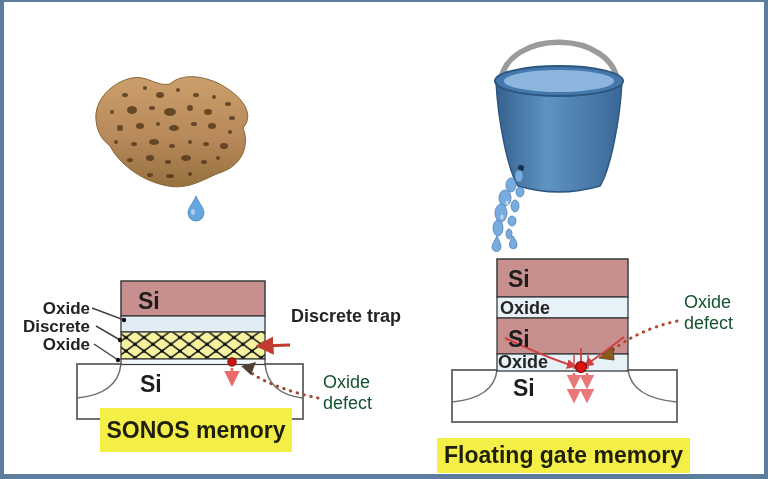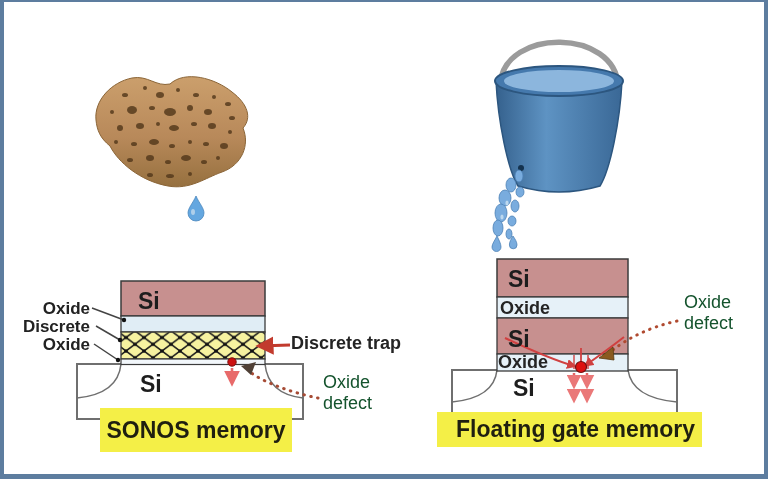--- a/index.html
+++ b/index.html
@@ -213,7 +213,7 @@
   <div class="lbl si-label" style="left:138px; top:288px;">Si</div>
   <div class="lbl si-label" style="left:140px; top:371px;">Si</div>
 
-  <div class="lbl anno-label" style="left:291px; top:333px;">Discrete trap</div>
+  <div class="lbl anno-label" style="left:291px; top:306px;">Discrete trap</div>
   <div class="defect-label" style="left:323px; top:372px;">Oxide defect</div>
 
   <div class="lbl si-label" style="left:508px; top:266px;">Si</div>

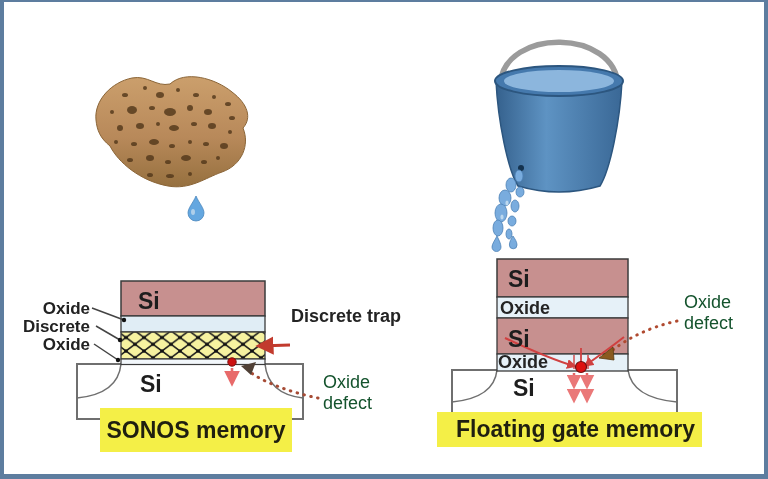--- a/index.html
+++ b/index.html
@@ -224,7 +224,7 @@
   <div class="defect-label" style="left:684px; top:292px;">Oxide defect</div>
 
   <div class="caption" style="left:100px; top:408px; width:192px; height:44px;">SONOS memory</div>
-  <div class="caption" style="left:437px; top:412px; width:253px; height:35px;padding-left:12px;">Floating gate memory</div>
+  <div class="caption" style="left:437px; top:438px; width:253px; height:35px;">Floating gate memory</div>
 
   <div id="frame-border"></div>
 </div>

